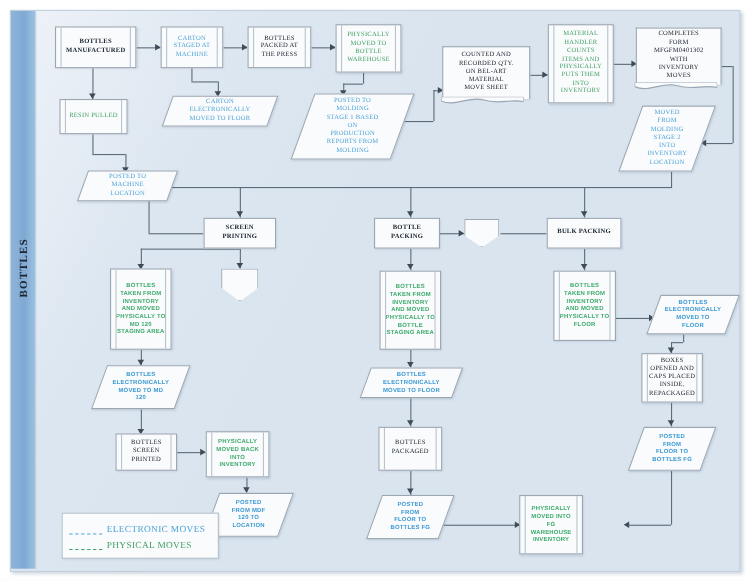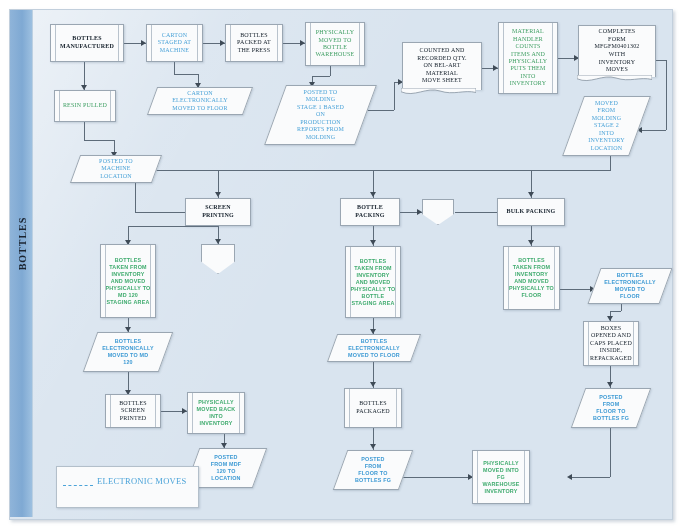--- a/index.html
+++ b/index.html
@@ -467,6 +467,10 @@
       <span class="dash"></span>
       <span class="lbl">ELECTRONIC MOVES</span>
     </div>
+    <div class="legend-row lg-ph">
+      <span class="dash"></span>
+      <span class="lbl">PHYSICAL MOVES</span>
+    </div>
   </div>
 </div>
 

